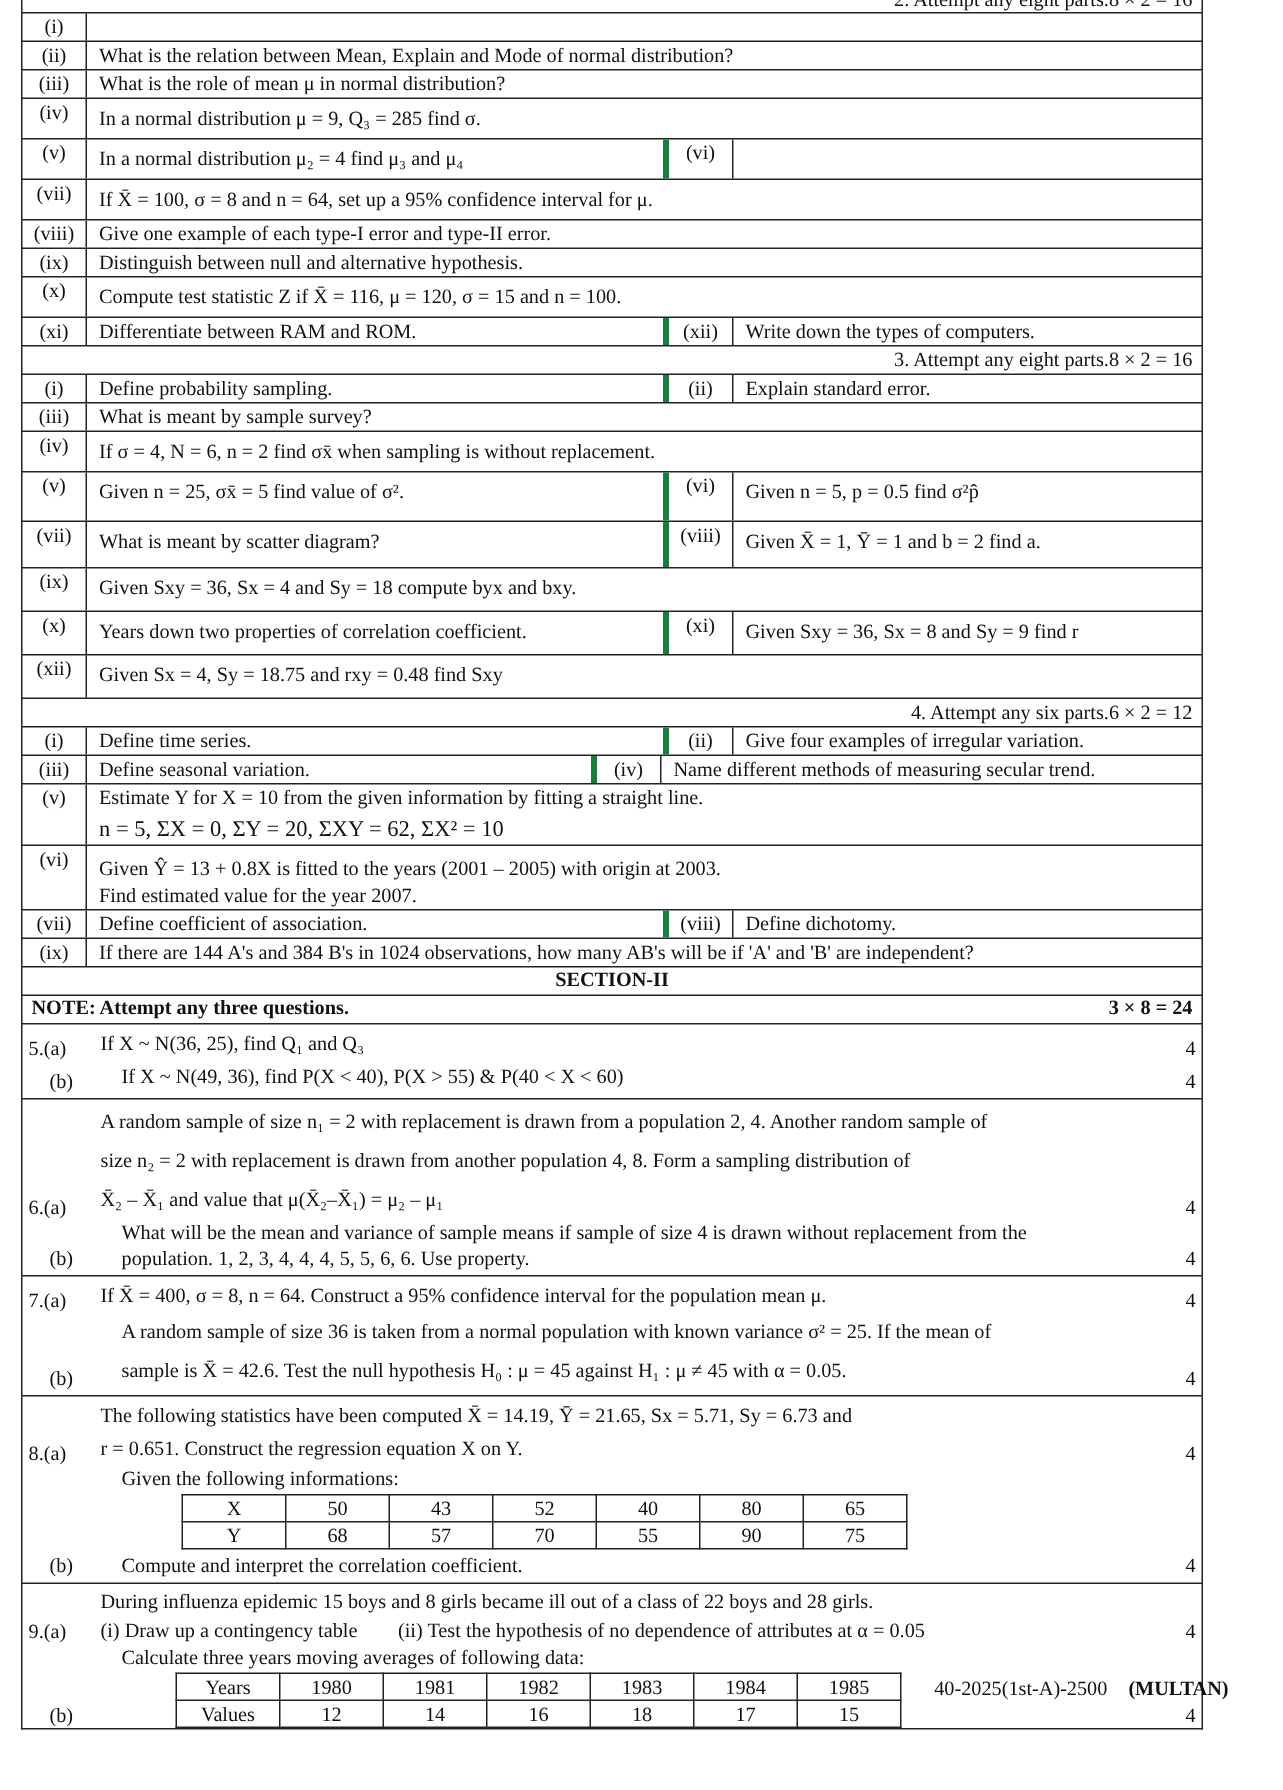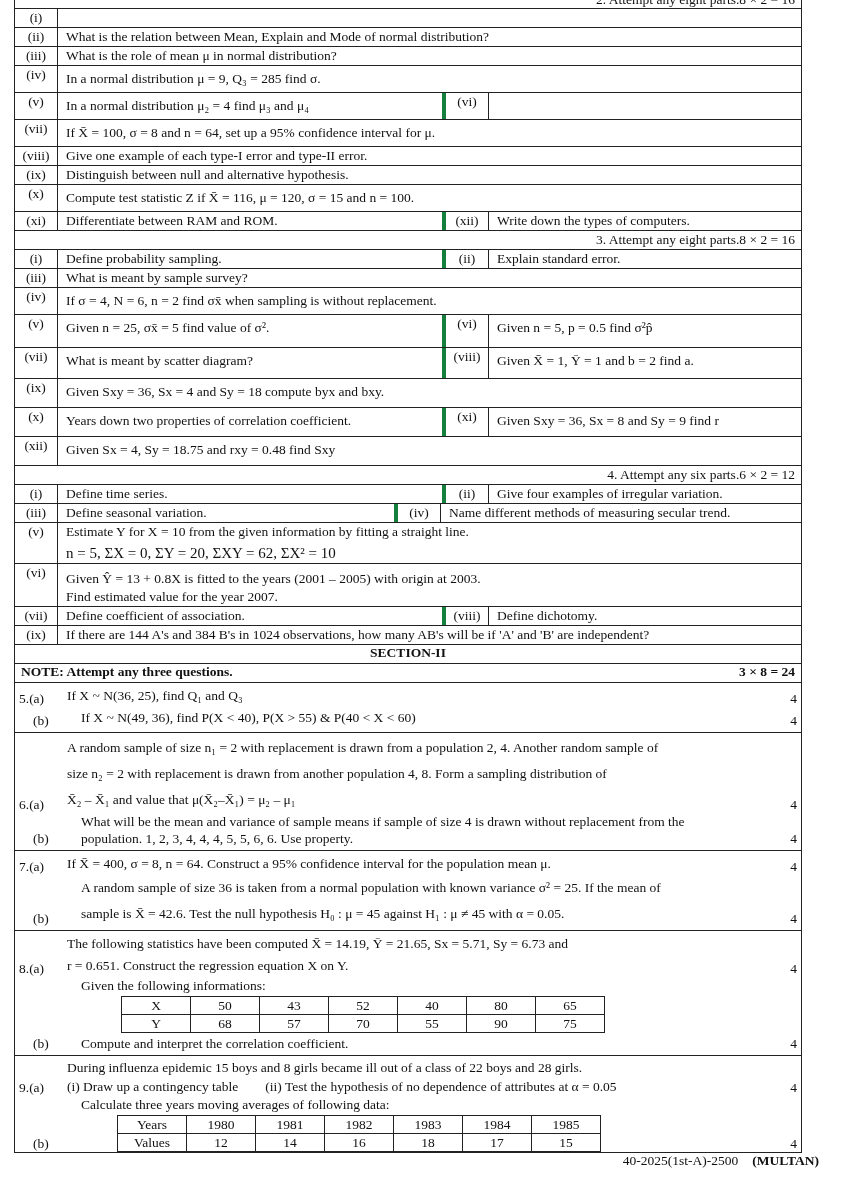--- a/index.html
+++ b/index.html
@@ -29,7 +29,7 @@
   .q-mark { width: 20px; flex: none; text-align: right; padding-right: 4px; }
   table.data { border-collapse: collapse; margin: 2px 0 2px 40px; }
   table.data td { border: 1px solid #222; width: 68px; text-align: center; height: 16px; padding: 0; font-size: 13.5px; }
-  .footer { position: absolute; right: 36px; top: 1153px; font-size: 13.5px; }
+  .footer { position: absolute; right: 36px; top: 1118px; font-size: 13.5px; }
   .footer b { margin-left: 14px; }
 </style>
 </head>

